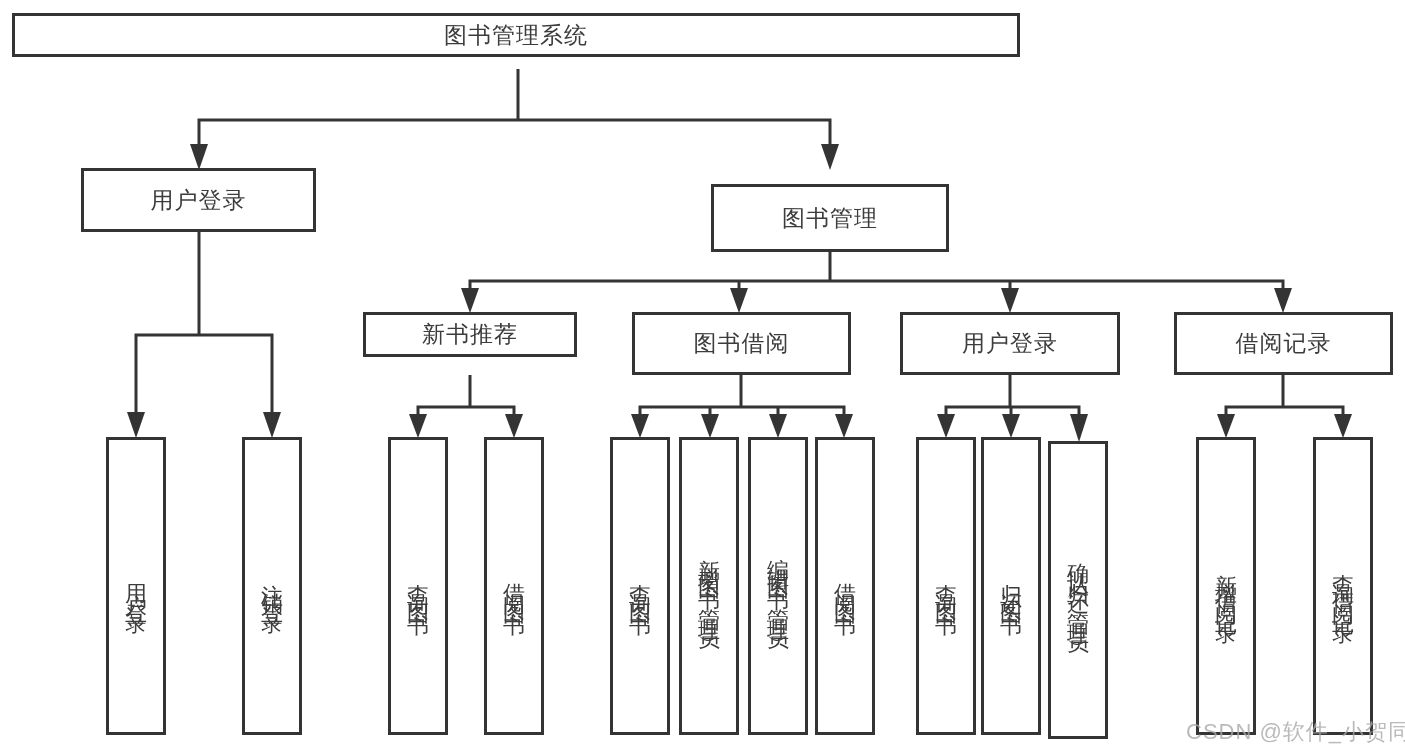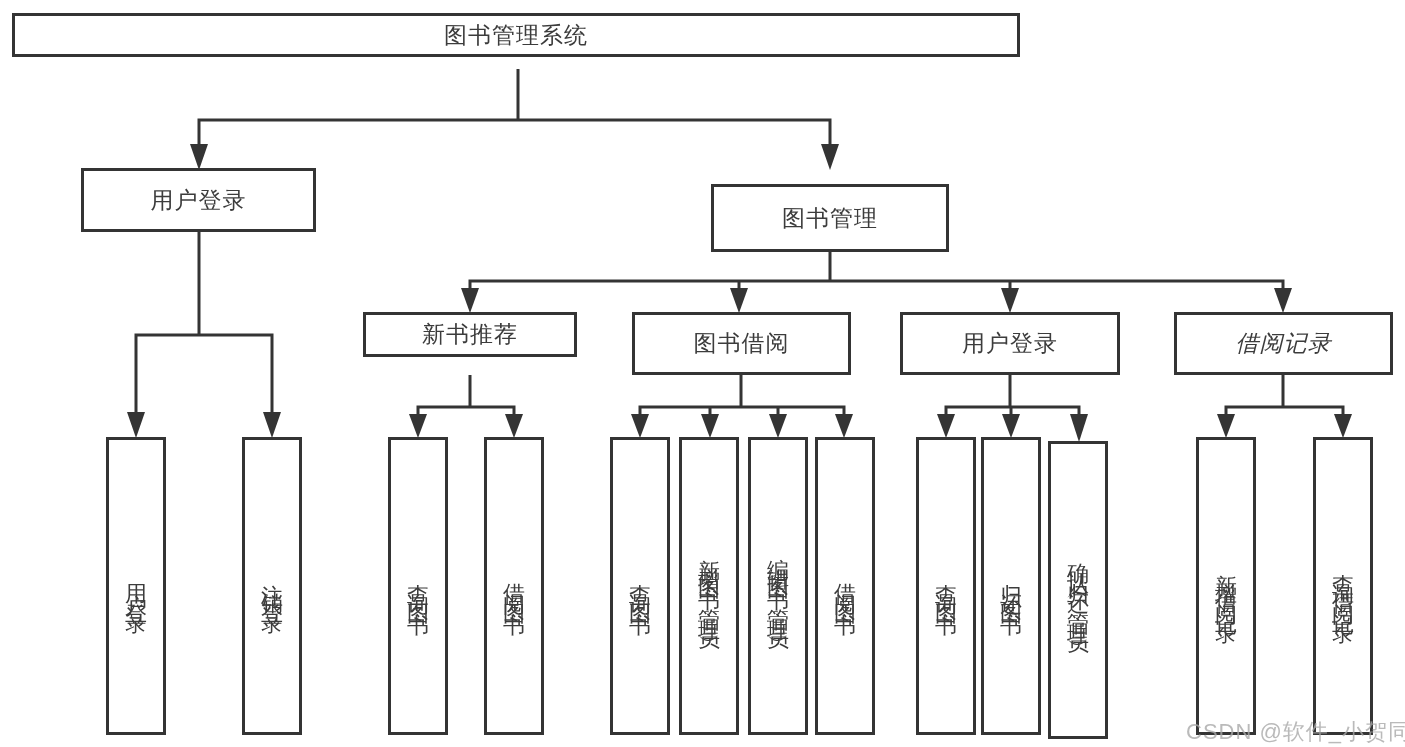--- a/index.html
+++ b/index.html
@@ -27,7 +27,7 @@
   .n-newbook{left:363px;top:312px;width:214px;height:45px;}
   .n-borrow{left:632px;top:312px;width:219px;height:63px;}
   .n-current{left:900px;top:312px;width:220px;height:63px;}
-  .n-records{left:1174px;top:312px;width:219px;height:63px;font-style:italic;}
+  .n-records{left:1174px;top:312px;width:219px;height:63px;}
   
   .leaf{top:437px;width:60px;height:298px;}
   .lf1{left:106px;}  .lf2{left:242px;}

